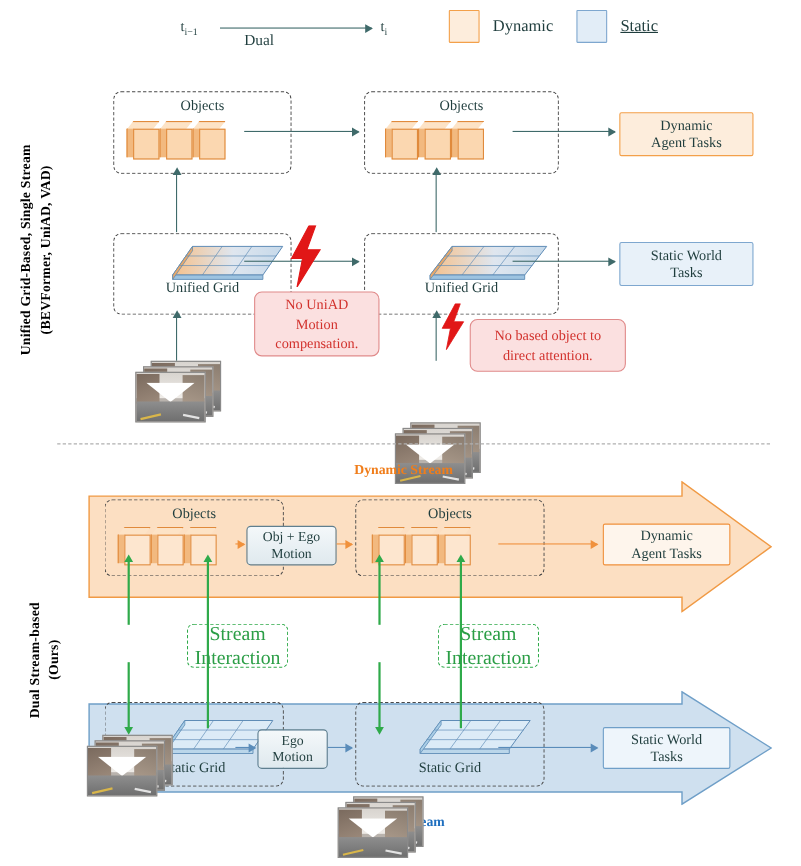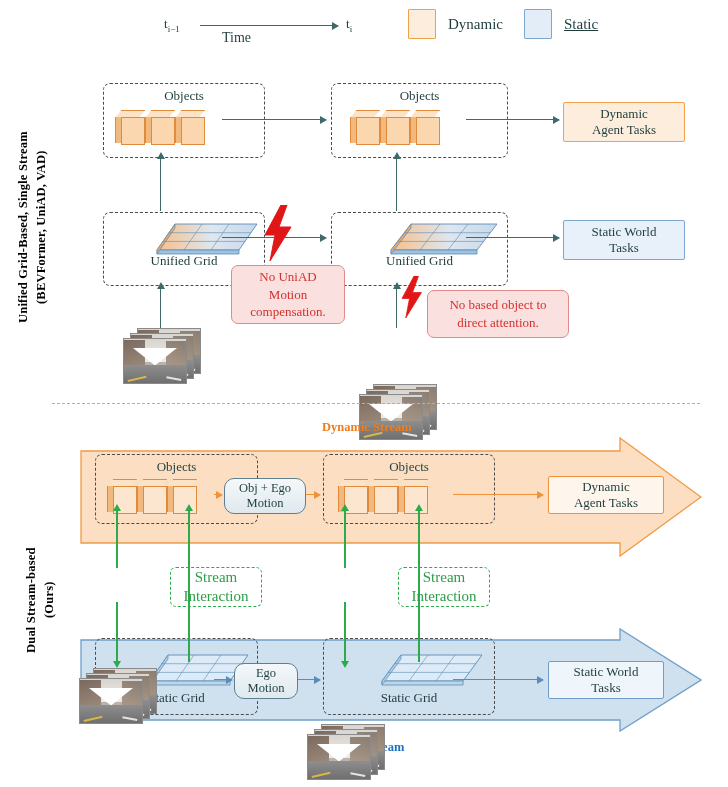--- a/index.html
+++ b/index.html
@@ -101,7 +101,7 @@
 <div class="abs" id="time-axis">
   <span class="abs tlabel" style="left:14px;top:8px;">t<sub style="font-size:9px">i−1</sub></span>
   <div class="tline"></div>
-  <span class="abs tword">Time</span>
+  <span class="abs tword">Dual</span>
   <span class="abs tlabel" style="left:196px;top:8px;">t<sub style="font-size:9px">i</sub></span>
 </div>
 

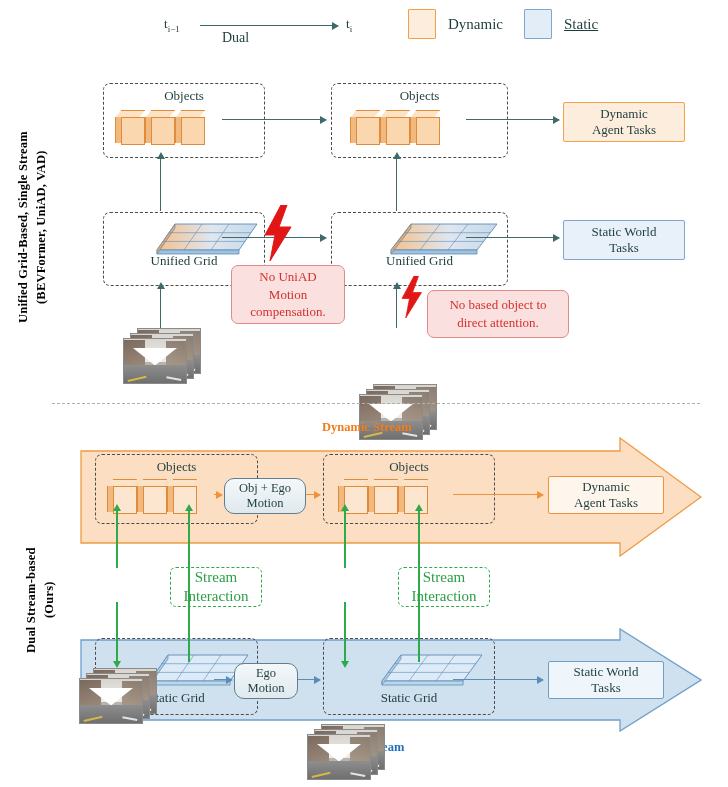--- a/index.html
+++ b/index.html
@@ -88,7 +88,7 @@
   .streamlabel{position:absolute;font-weight:bold;font-size:12.5px;}
 
   
-  .pill{position:absolute;border:1.2px solid #5f7f8f;border-radius:10px;
+  .pill{position:absolute;border:1.2px solid #5f7f8f;border-radius:4px;
     background:linear-gradient(#f4f8fa,#dfe9ee);font-size:12.5px;line-height:1.22;}
 
   

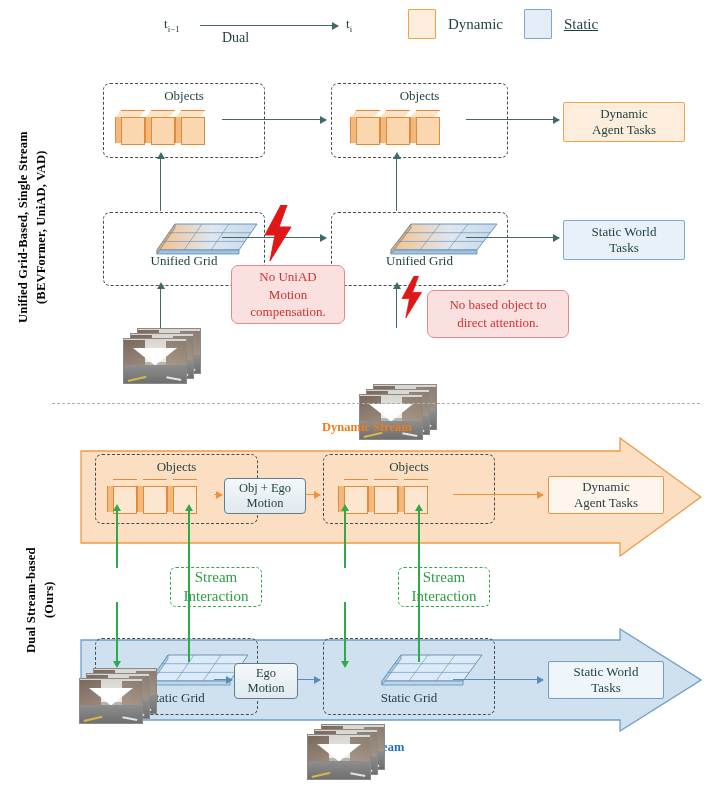--- a/index.html
+++ b/index.html
@@ -93,7 +93,7 @@
 
   
   .sibox{position:absolute;border:1.4px dashed #2faa4a;border-radius:6px;
-    color:#2b9e46;font-size:15px;line-height:1.25;}
+    color:#2b9e46;font-size:18px;line-height:1.25;}
 </style>
 </head>
 <body>

